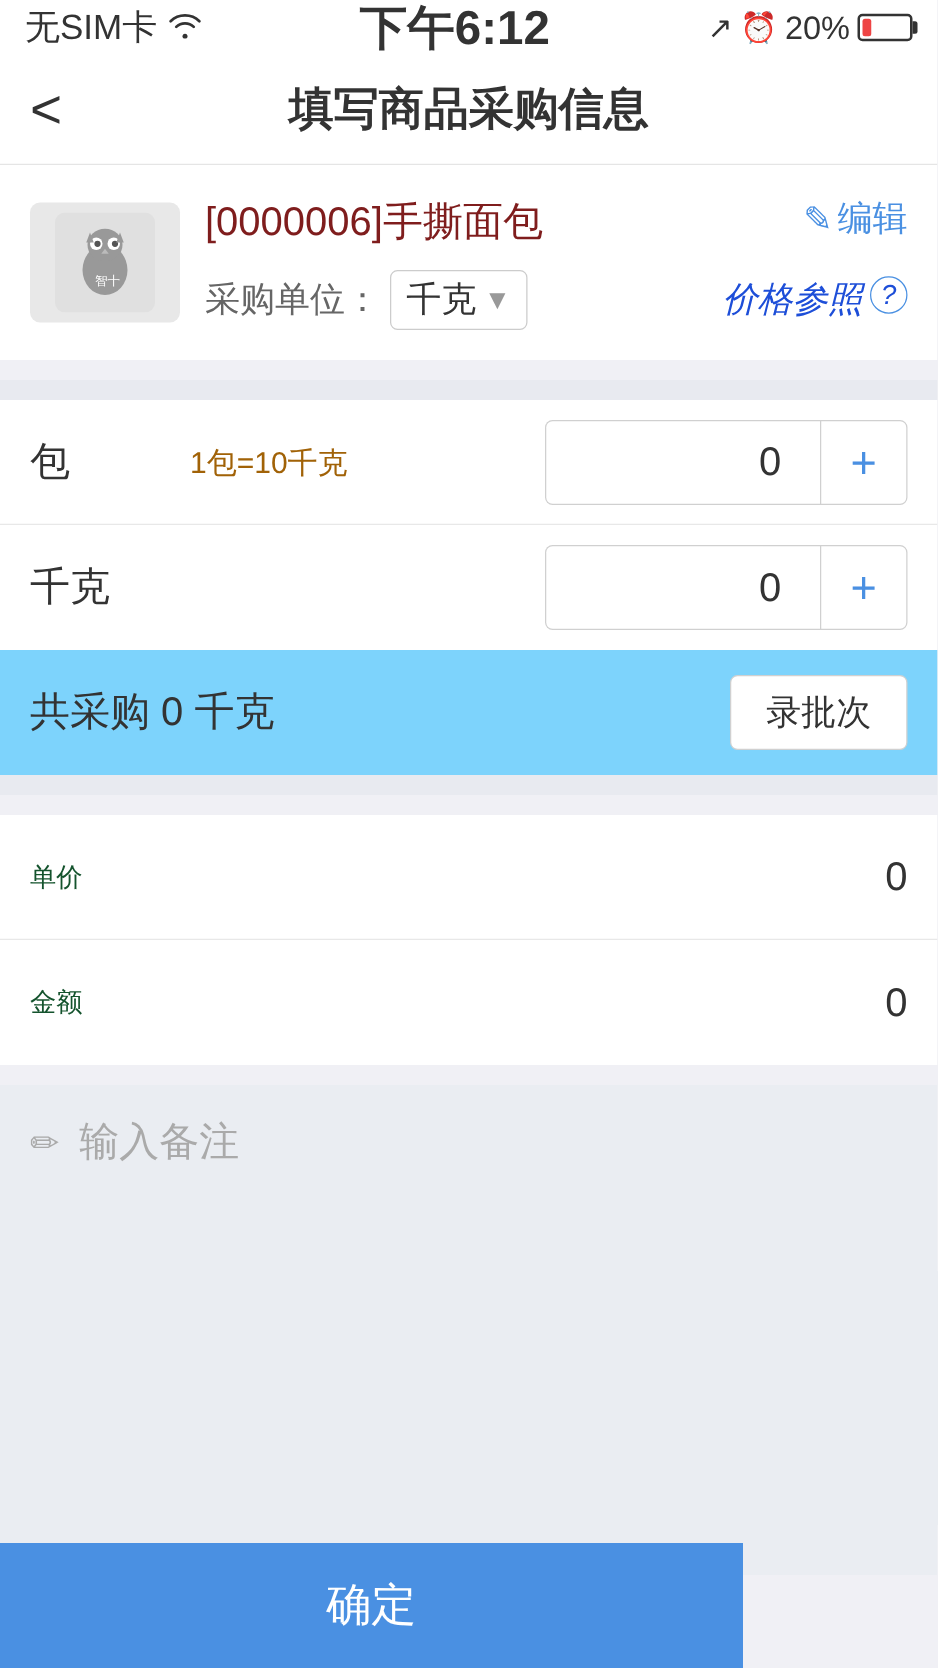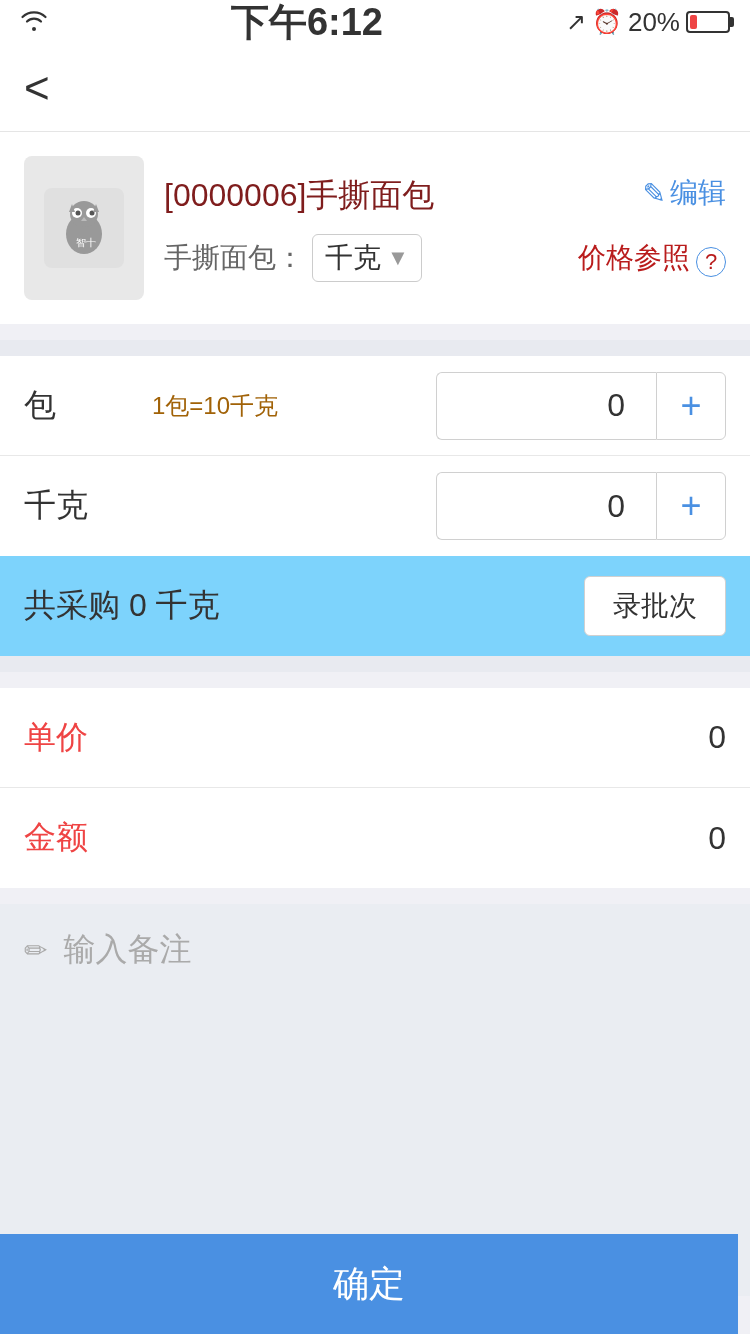--- a/index.html
+++ b/index.html
@@ -227,6 +227,7 @@
 
 <div class="status-bar">
   <div class="status-left">
+    <span>无SIM卡</span>
     <span>
       <svg width="28" height="22" viewBox="0 0 28 22" fill="none">
         <path d="M14 18a2 2 0 110 4 2 2 0 010-4z" fill="#333"></path>

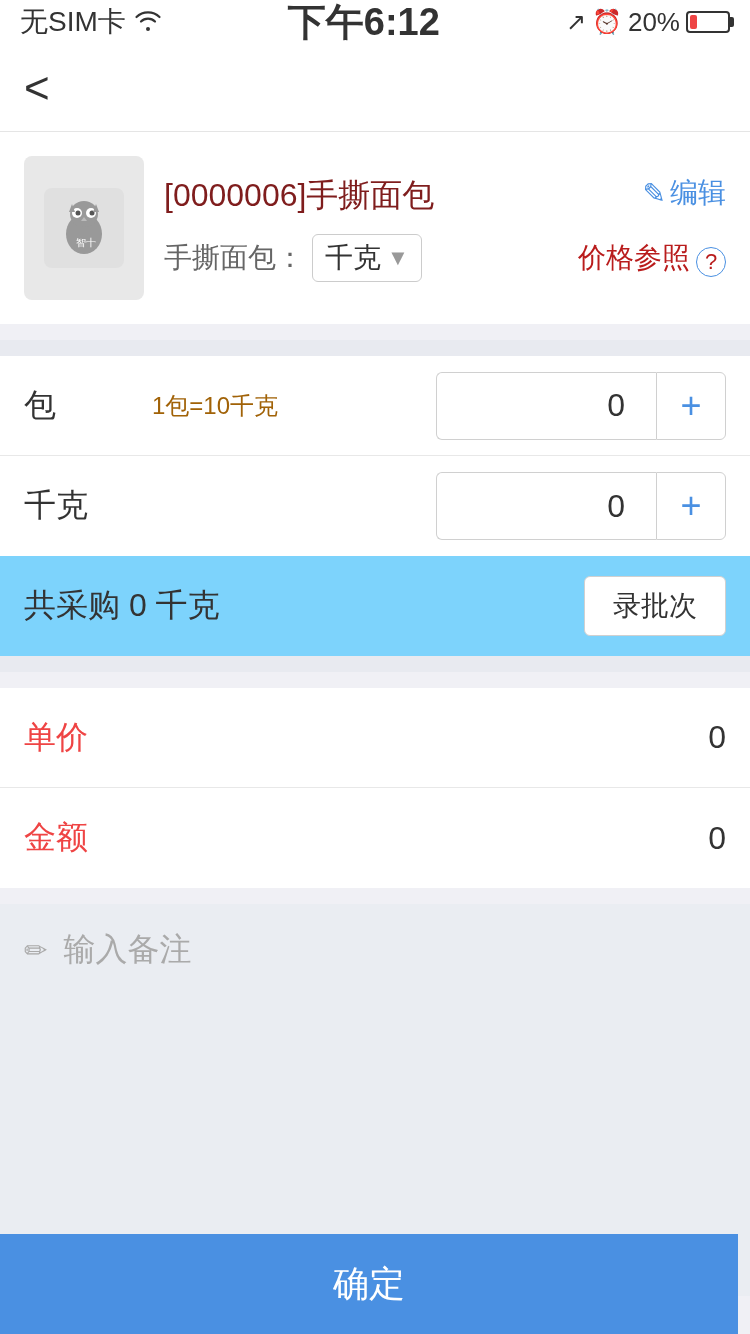--- a/index.html
+++ b/index.html
@@ -253,6 +253,7 @@
   <div class="nav-back">
     <span style="font-size:44px; font-weight:300;">&lt;</span>
   </div>
+  <span class="nav-title">填写商品采购信息</span>
 </div>
 
 <div class="main-content">

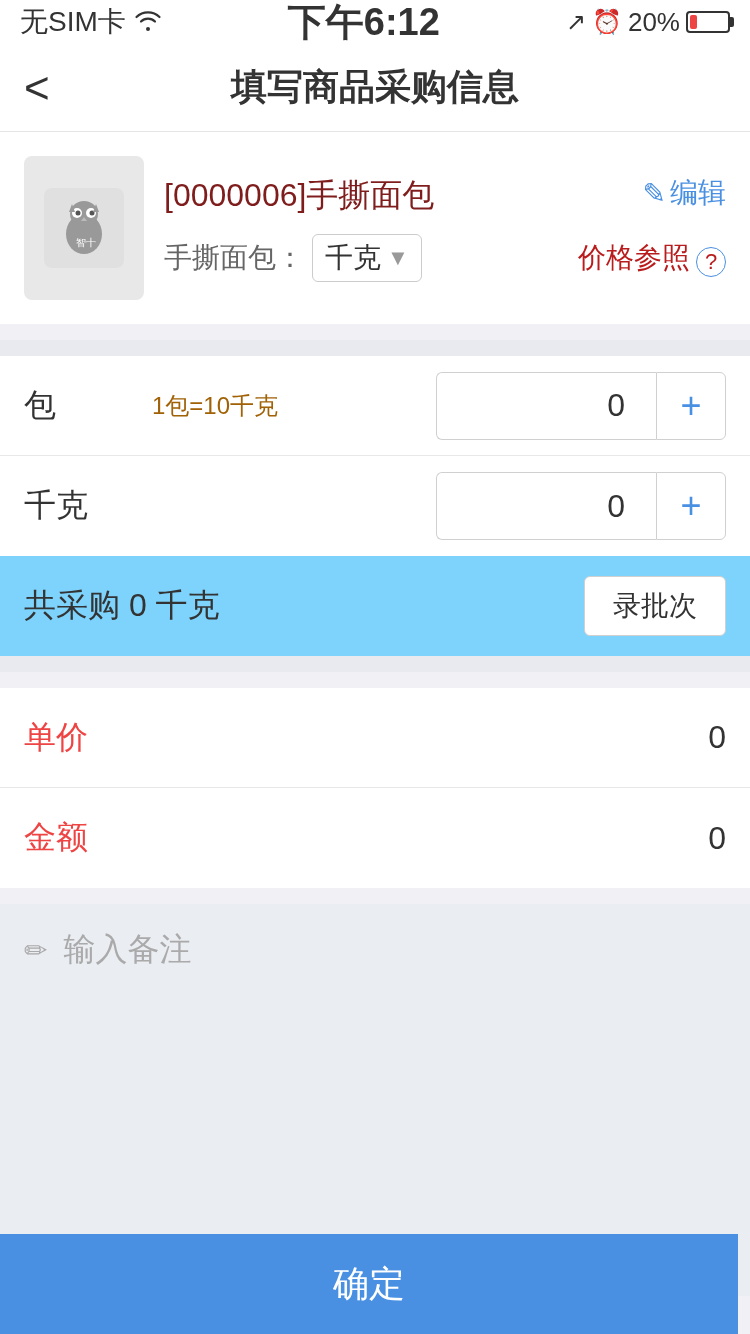--- a/index.html
+++ b/index.html
@@ -72,7 +72,7 @@
       margin-bottom: 16px;
     }
     .product-image {
-      width: 120px; height: 144px;
+      width: 120px; height: 96px;
       background: #e8e8e8;
       border-radius: 8px;
       display: flex; align-items: center; justify-content: center;

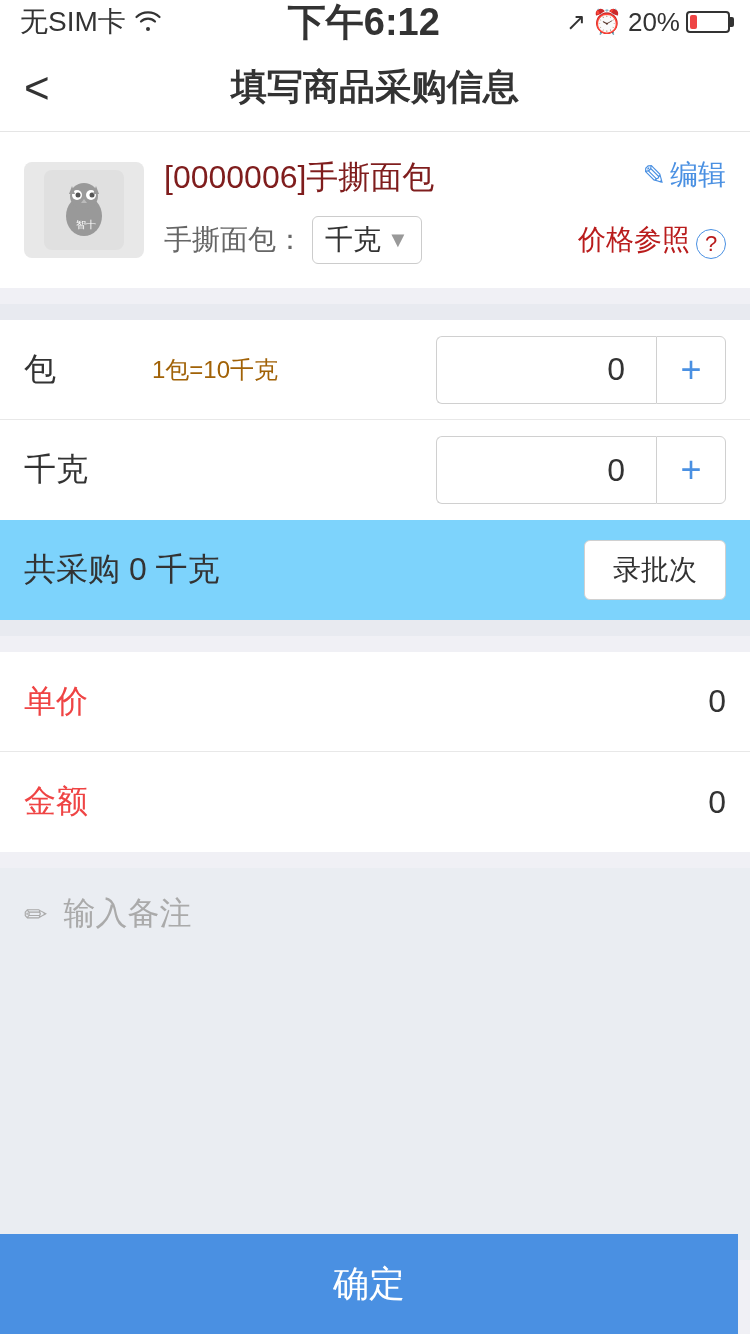--- a/index.html
+++ b/index.html
@@ -293,7 +293,7 @@
       </div>
       <div class="product-unit-row">
         <div style="display:flex;align-items:center;gap:8px;">
-          <span class="unit-label">手撕面包：</span>
+          <span class="unit-label">采购单位：</span>
           <div class="unit-select">
             <span>千克</span>
             <span style="font-size:22px;color:#999;">▼</span>

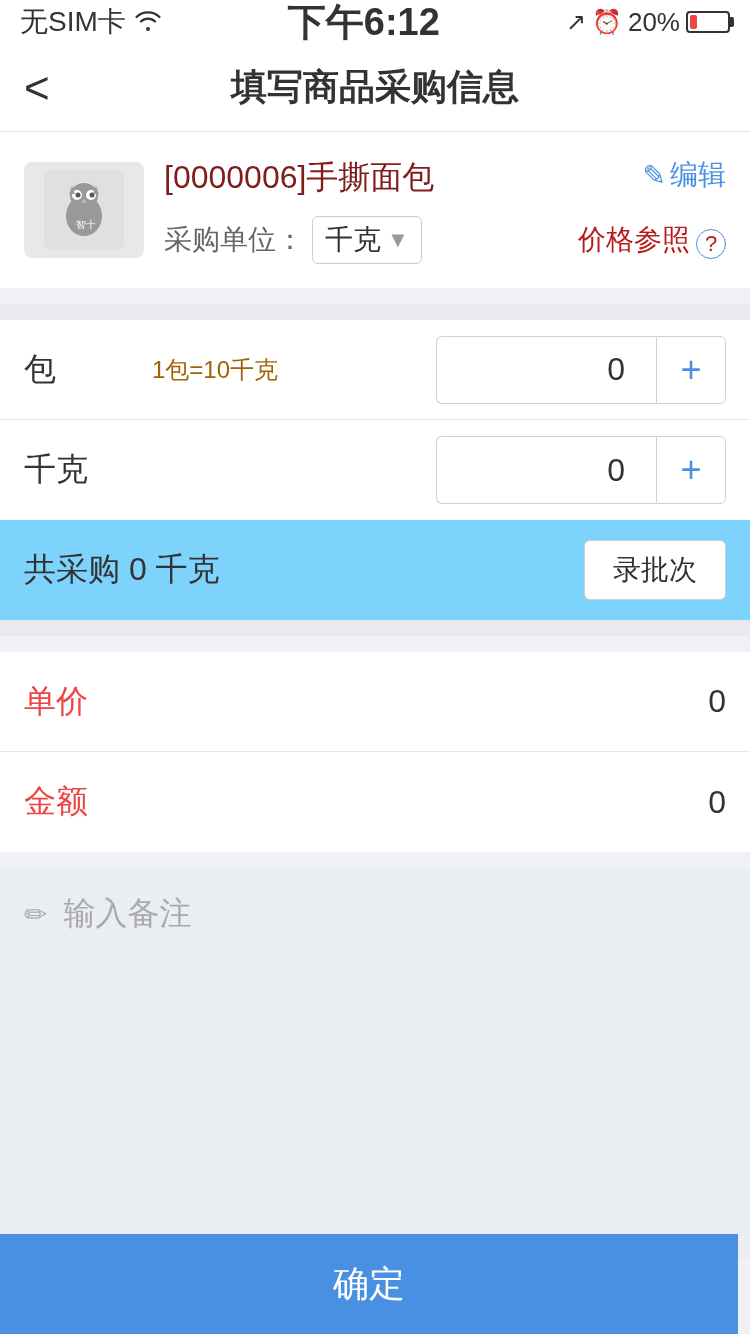--- a/index.html
+++ b/index.html
@@ -108,7 +108,7 @@
       font-size: 28px; color: #333; background: #fff; cursor: pointer;
     }
     .price-ref {
-      color: #b91c1c; font-size: 28px; display: flex; align-items: flex-end; gap: 6px; cursor: pointer;
+      color: #1d4ed8; font-size: 28px; display: flex; align-items: flex-start; gap: 6px; cursor: pointer; font-style: italic;
     }
 
     

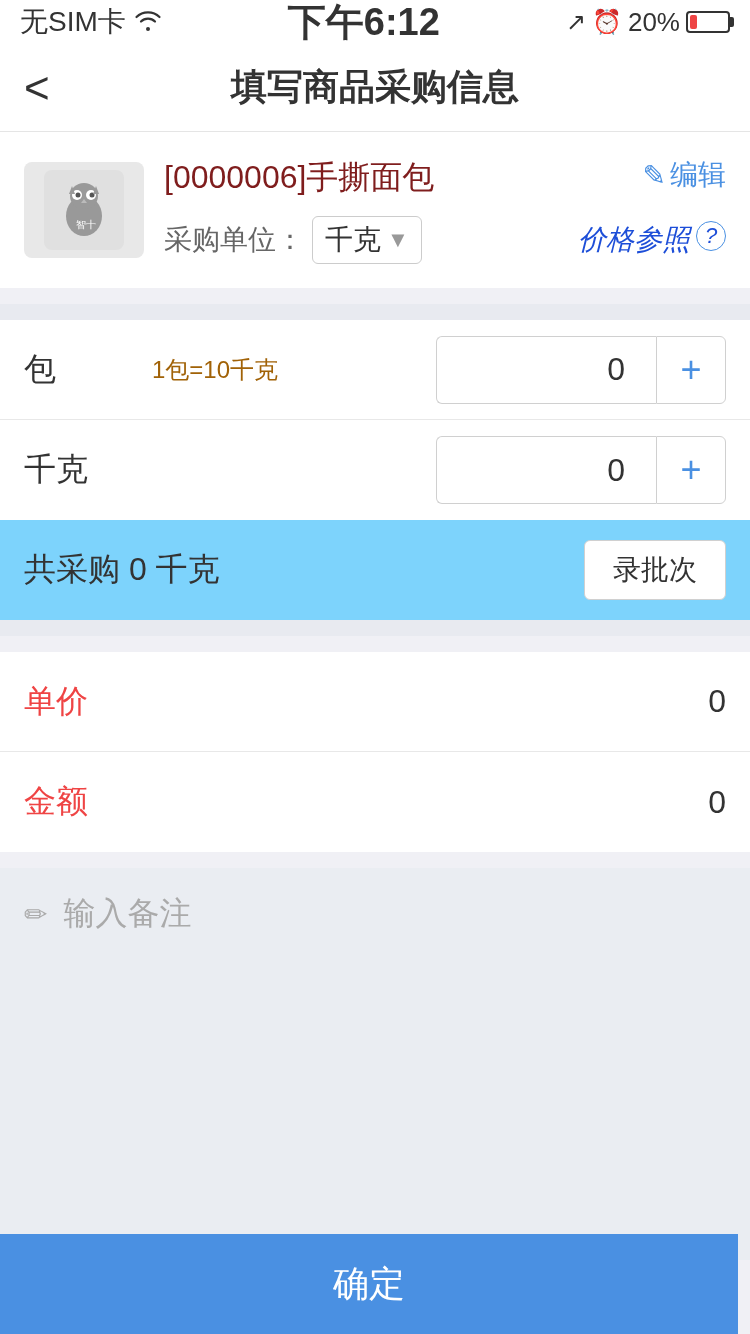--- a/index.html
+++ b/index.html
@@ -185,7 +185,7 @@
       border-bottom: 1px solid #e8e8e8;
     }
     .info-row:last-child { border-bottom: none; }
-    .info-label { font-size: 32px; color: #ef4444; }
+    .info-label { font-size: 21px; color: #14532d; }
     .info-value { font-size: 32px; color: #333; }
 
     

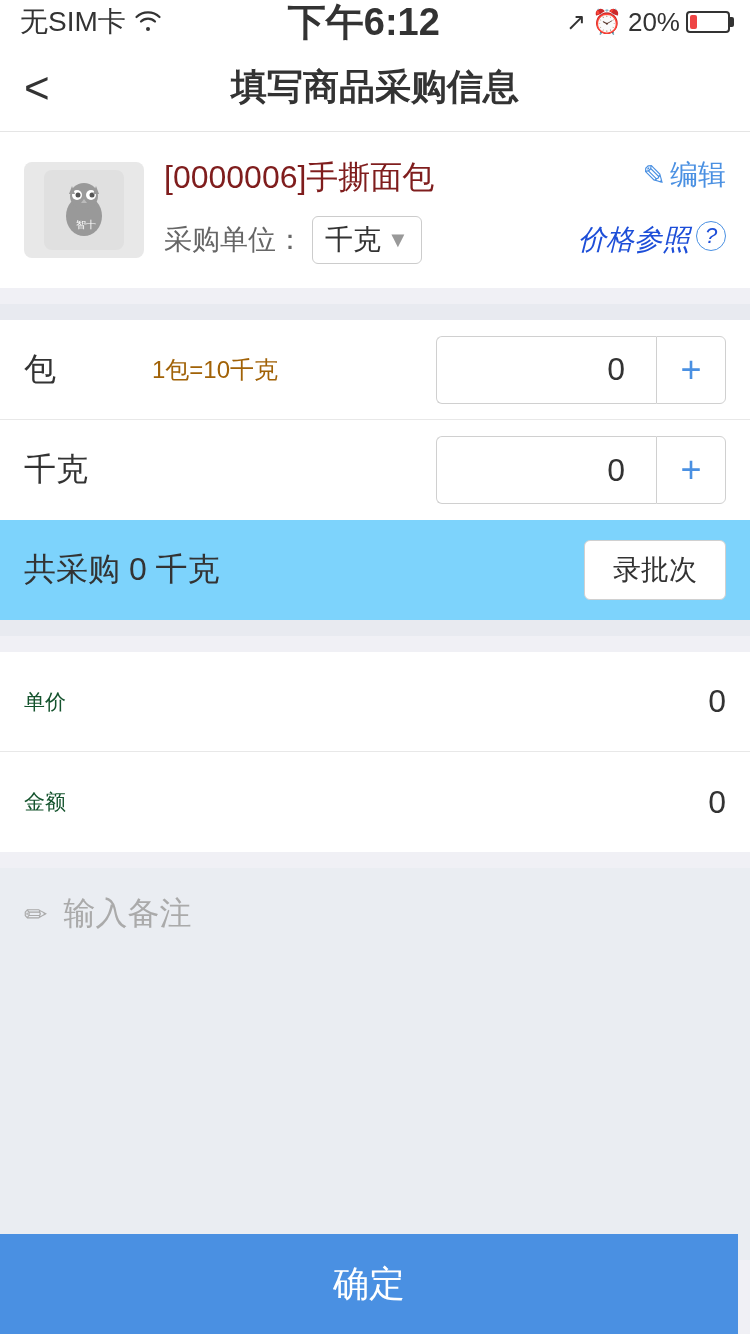--- a/index.html
+++ b/index.html
@@ -208,7 +208,7 @@
     
     .confirm-bar {
       position: fixed;
-      bottom: 0; left: 0; width: 738px;
+      bottom: 0; left: 0; width: 594px;
       height: 100px;
       background: #4a90e2;
       display: flex; align-items: center; justify-content: center;

